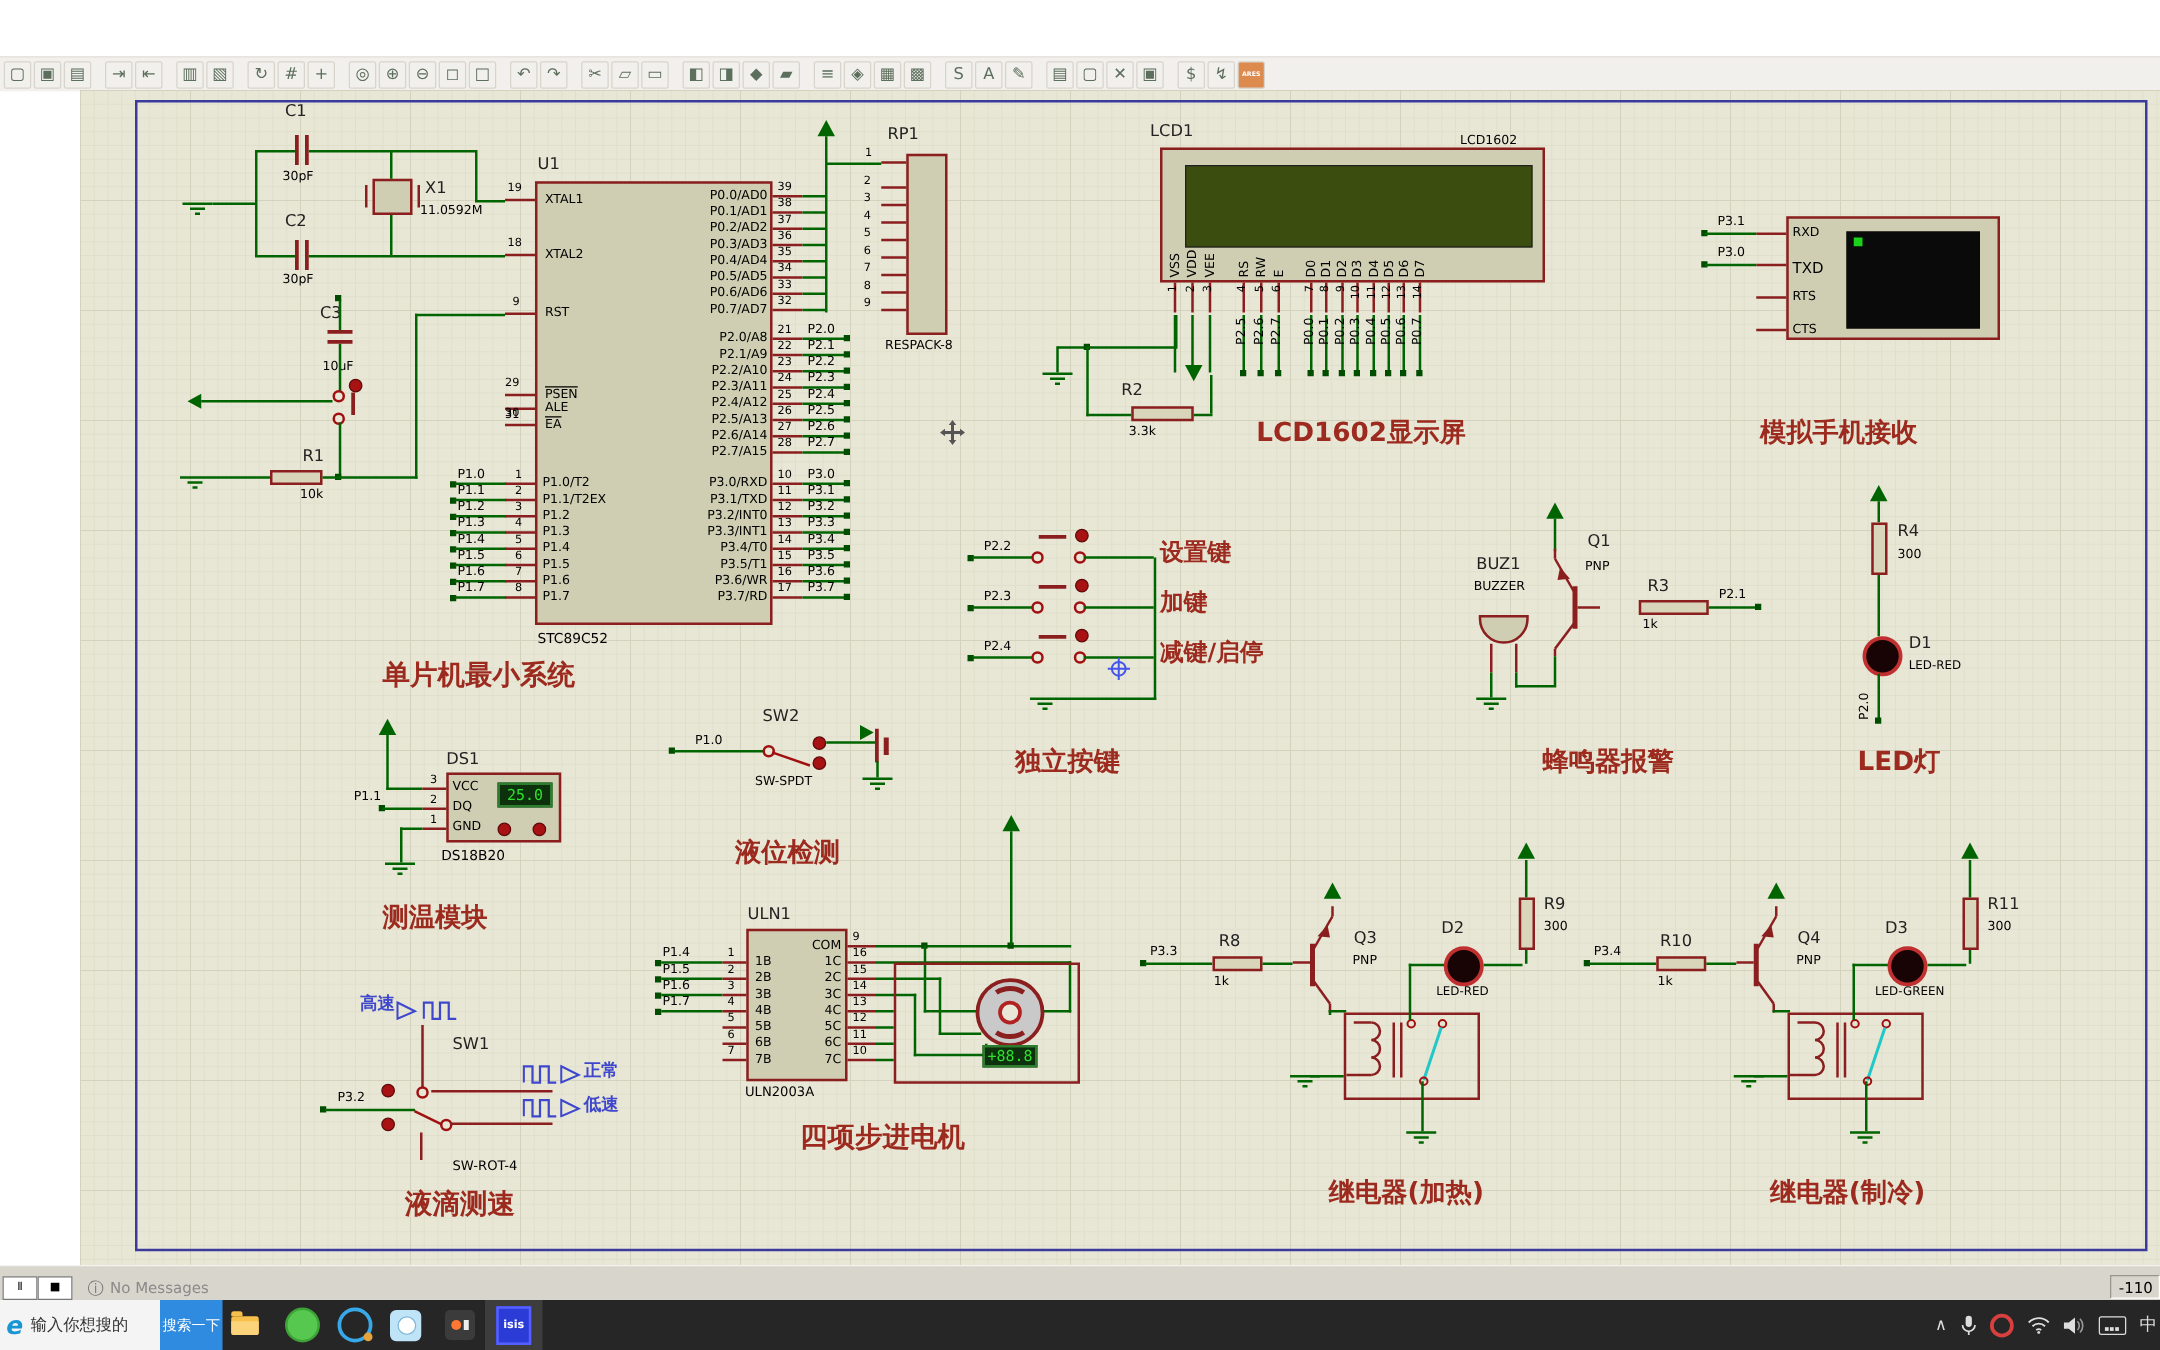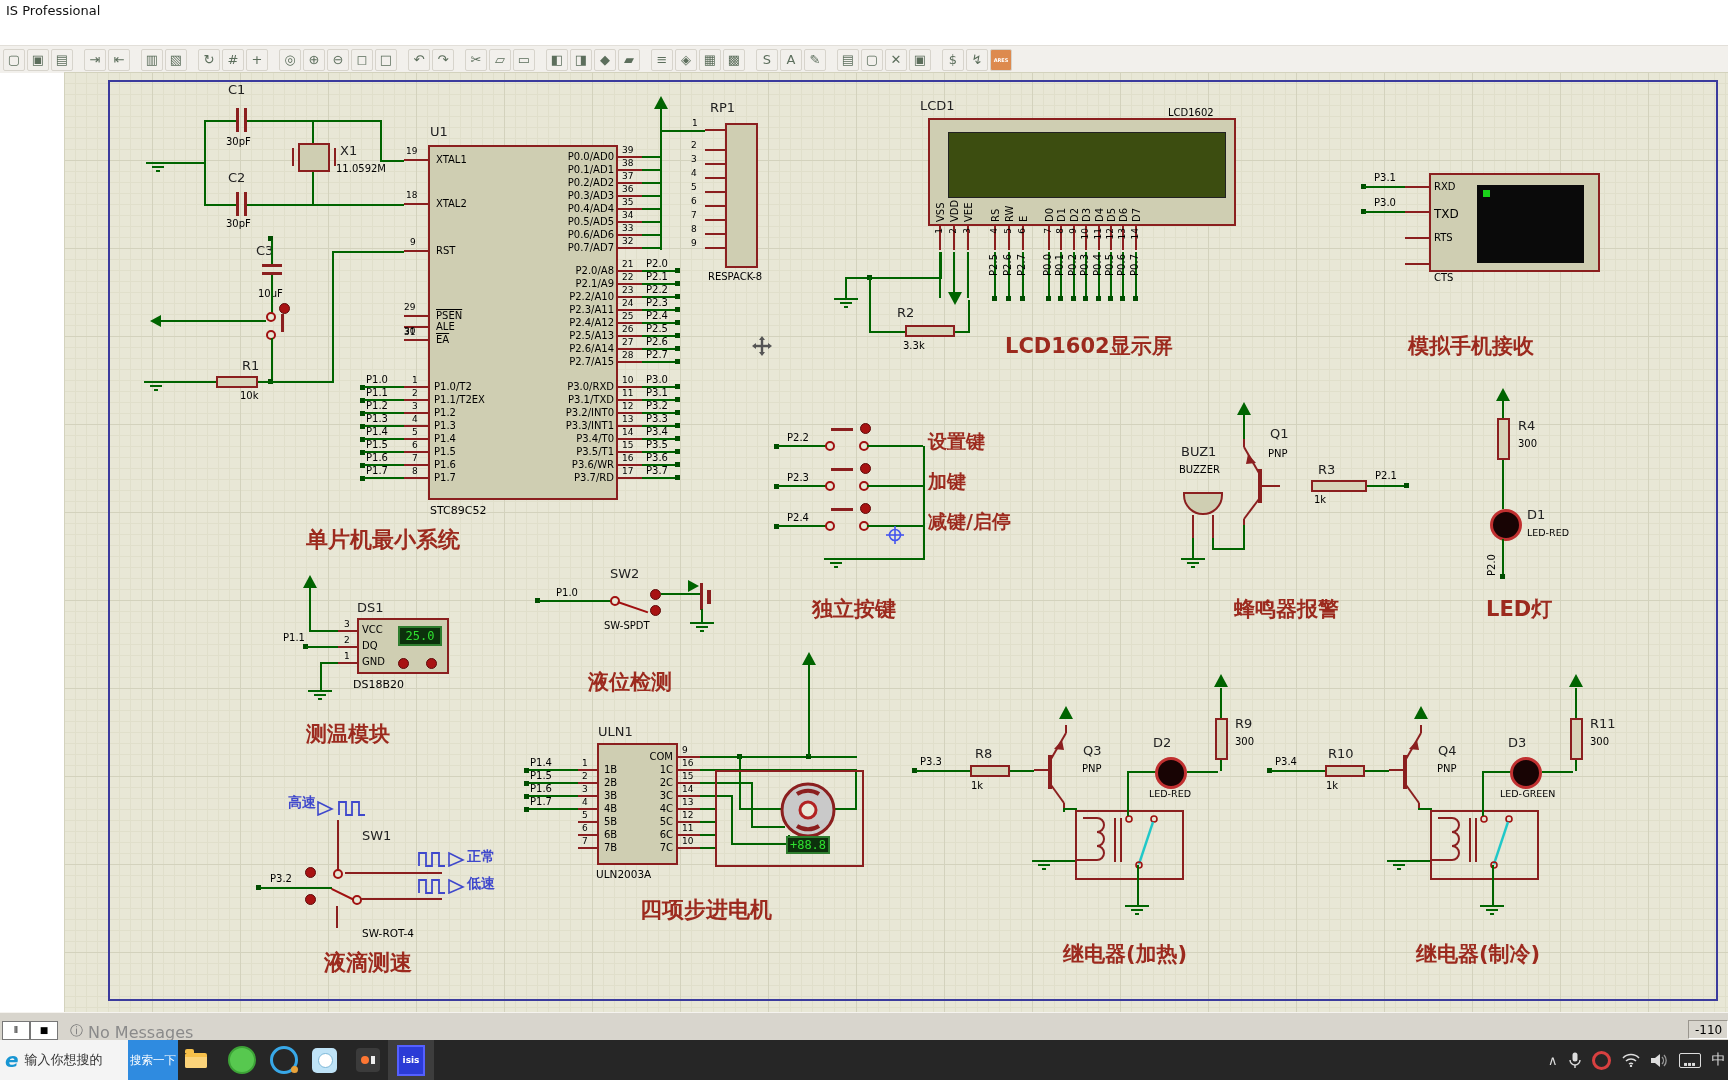--- a/index.html
+++ b/index.html
@@ -122,9 +122,6 @@
 
 <div class="screen">
 
-  <div class="titlebar">
-    <span class="t">IS Professional</span>
-  </div>
   <div class="toolbar">
 
   <span class="ticn" data-tic="">▢</span>

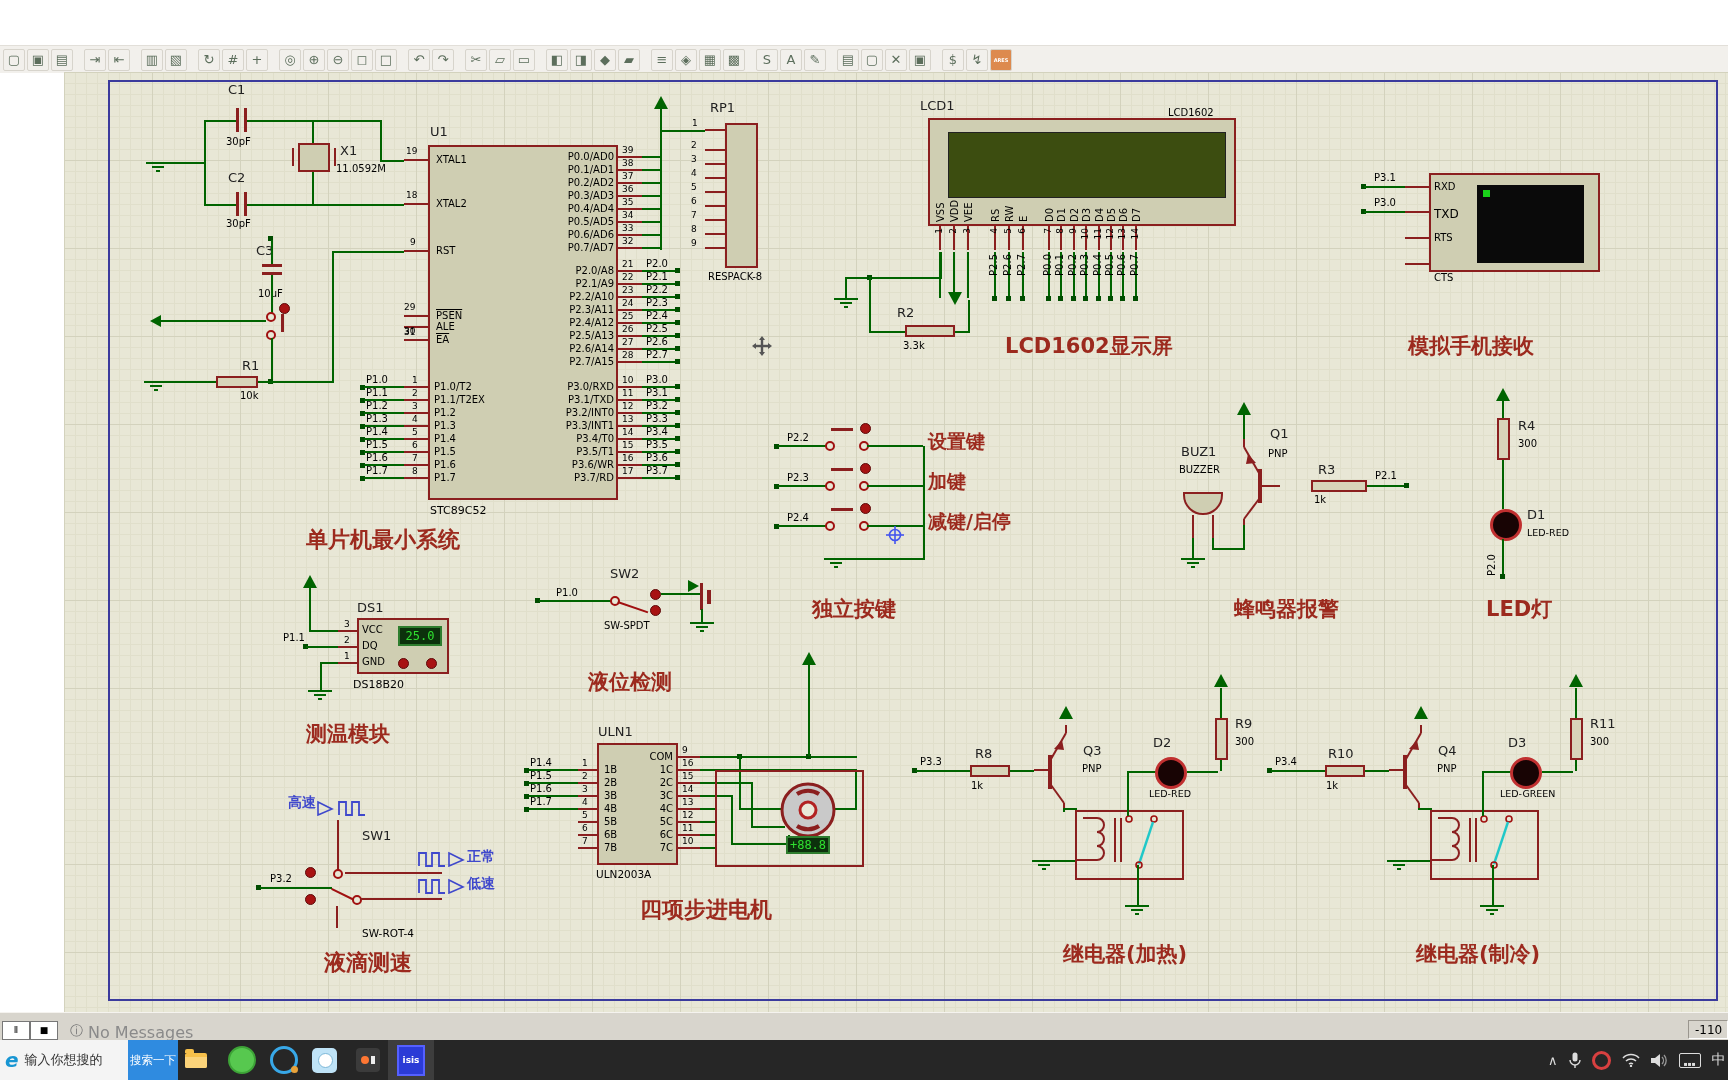--- a/index.html
+++ b/index.html
@@ -716,7 +716,7 @@
         <span style="position:absolute;left:0;top:6px;font-size:10px">RTS</span>
       </div>
         <div style="position:relative;height:25.6px">
-        <span style="position:absolute;left:0;top:20px;font-size:10px">CTS</span>
+        <span style="position:absolute;left:0;top:6px;font-size:10px">CTS</span>
       </div>
       </div>
     <span class="ph" style="left:1405px;top:186px;width:24px"></span>

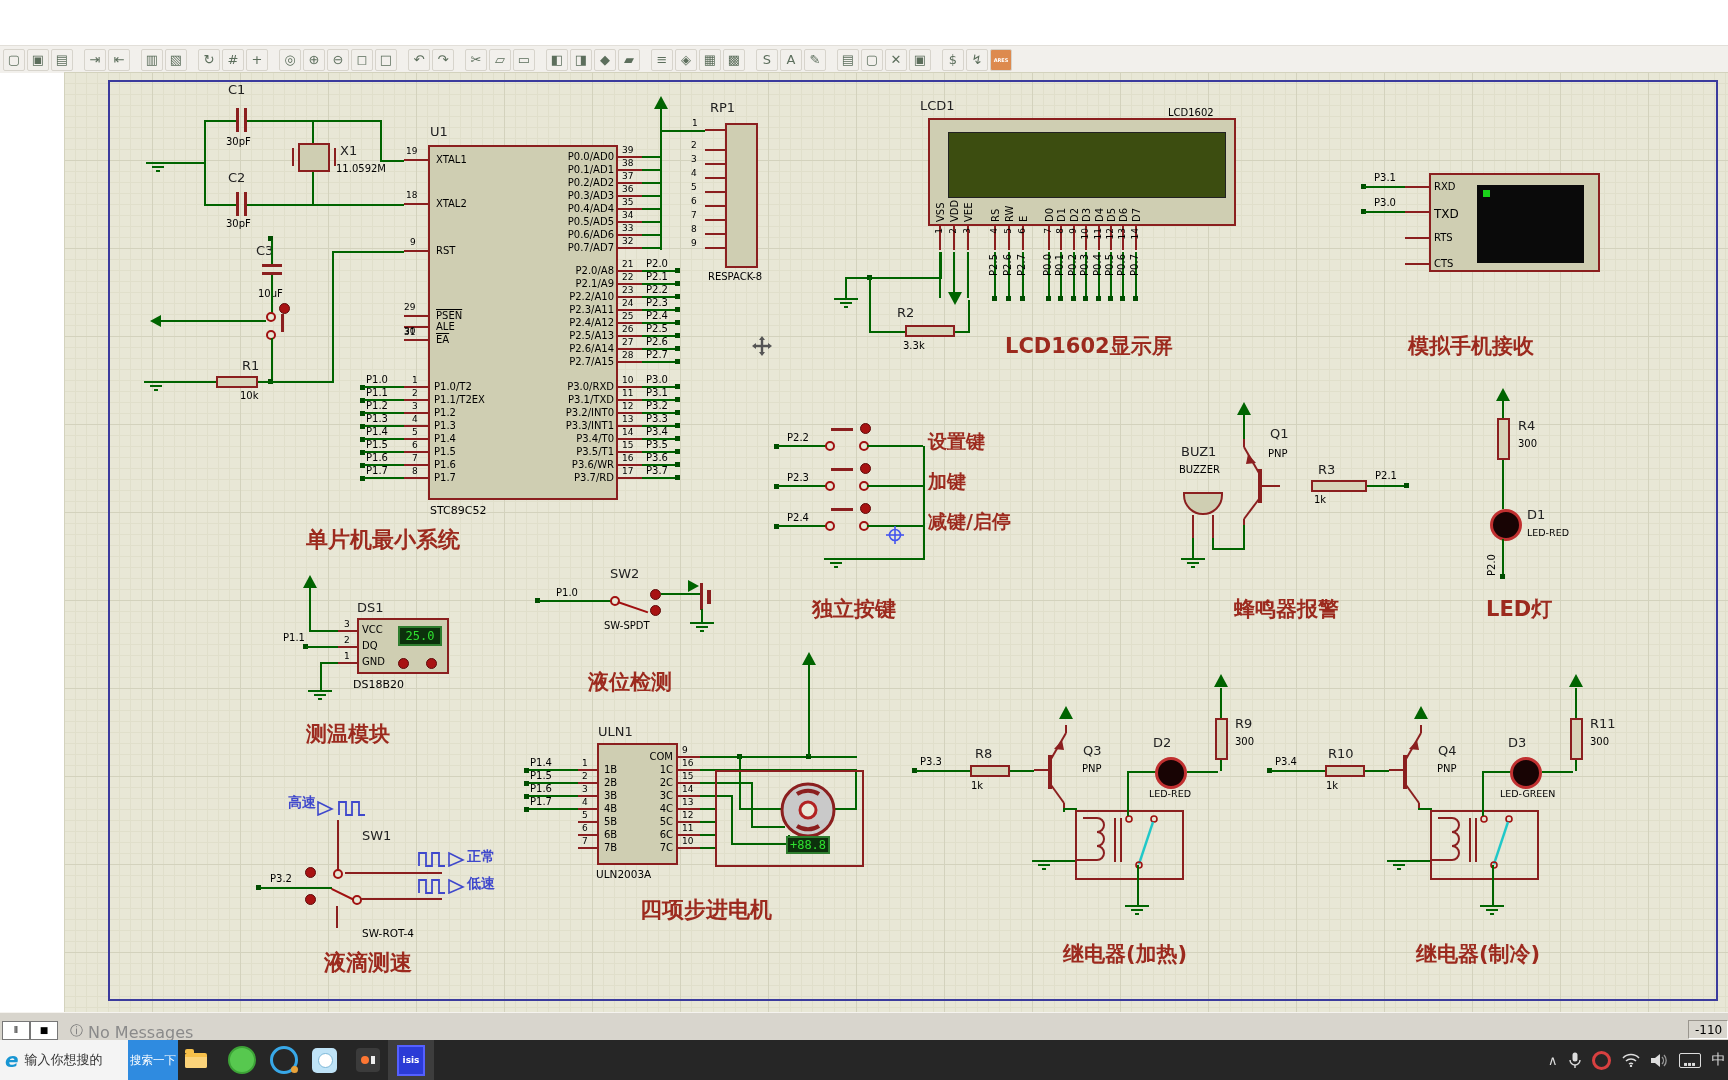--- a/index.html
+++ b/index.html
@@ -1185,7 +1185,7 @@
     <div class="sbtn" style="left:2px">Ⅱ</div>
     <div class="sbtn" style="left:30px">■</div>
     <span style="position:absolute;left:70px;top:9px;color:#777;font-size:13px">ⓘ</span>
-    <span style="position:absolute;left:88px;top:10px;color:#8a8a8a;font-size:16px">No Messages</span>
+    <span style="position:absolute;left:88px;top:10px;color:#8a8a8a;font-size:12px">No Messages</span>
     <div class="spanel" style="left:1688px;width:40px">-110</div>
   </div>
 

